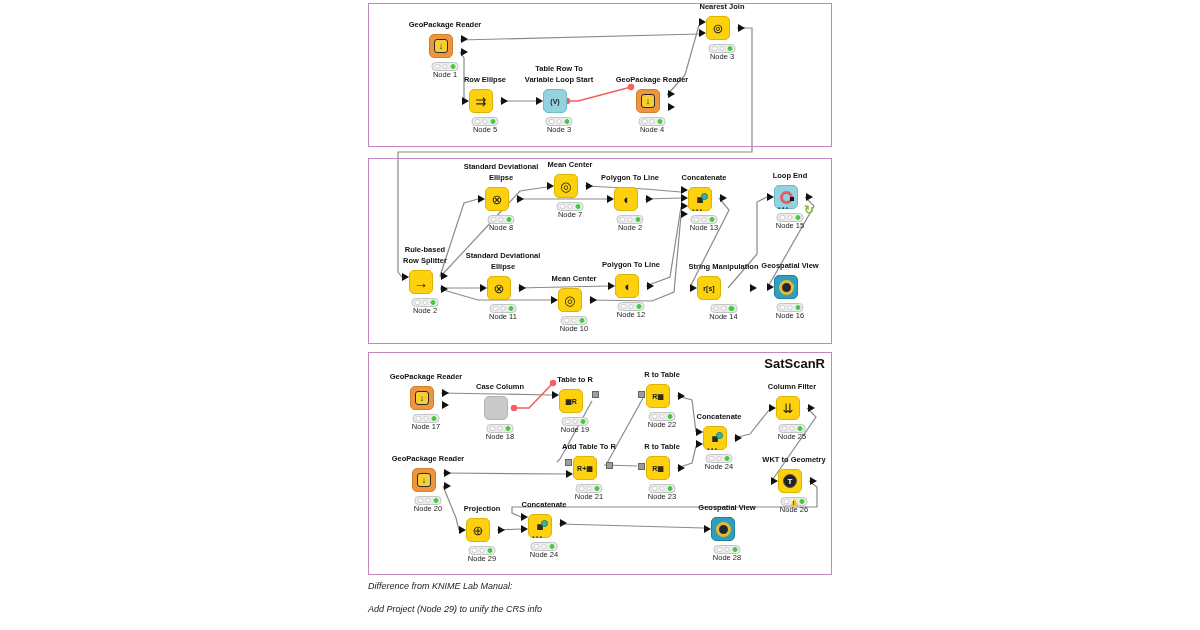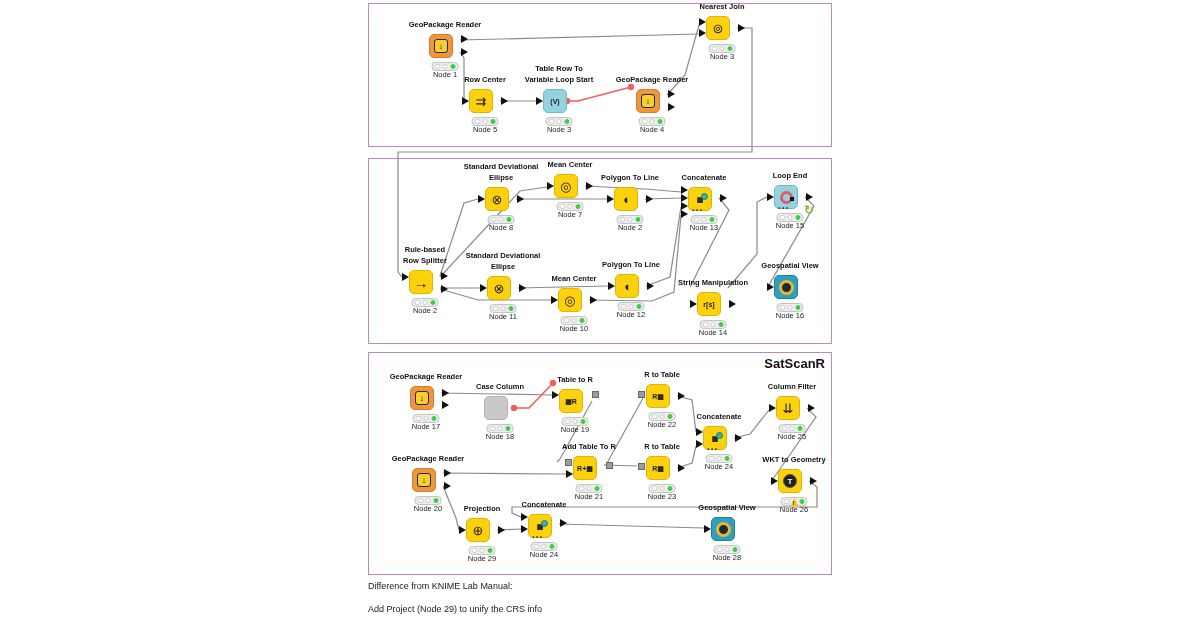--- a/index.html
+++ b/index.html
@@ -109,7 +109,7 @@
         <div class="nnum">Node 1</div>
       </div>
       <div class="node" style="left: 469px; top: 89px;">
-        <div class="nlabel">Row Center</div>
+        <div class="nlabel">Row Ellipse</div>
         <div class="nbox" style="background:#FDD10E;border:1px solid #DDB400;">
           <span class="it">⇉</span>
       </div>

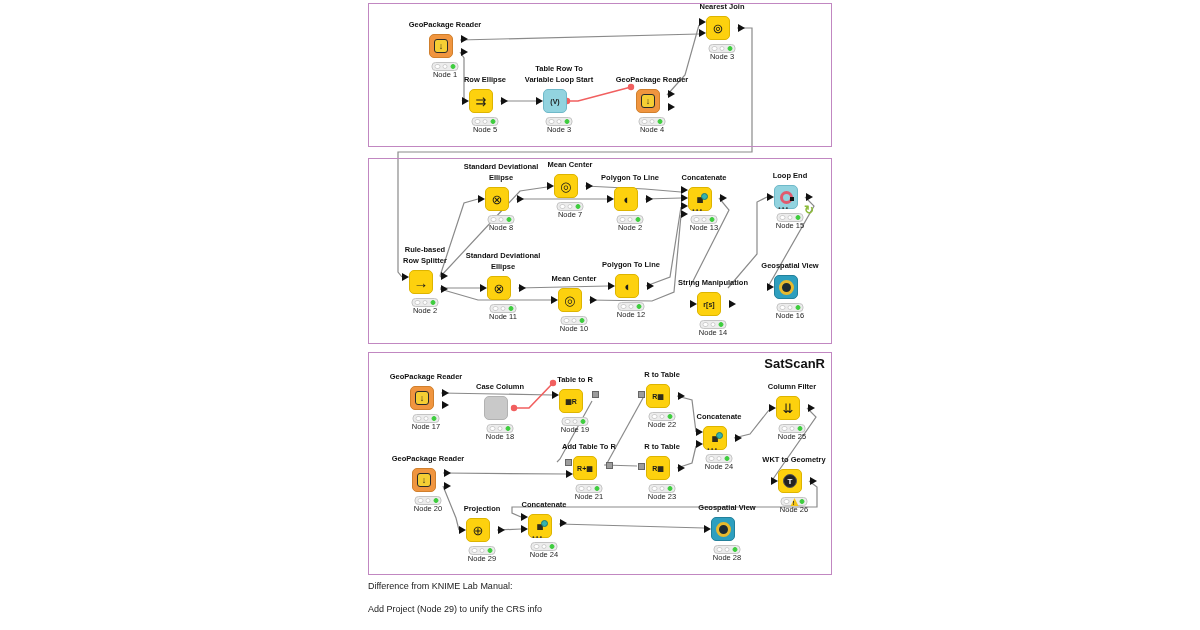--- a/index.html
+++ b/index.html
@@ -282,7 +282,7 @@
         </div>
         <div class="nnum">Node 13</div>
       </div>
-      <div class="node" style="left: 697px; top: 292px;">
+      <div class="node" style="left: 697px; top: 276px; padding-left: 21px;">
         <div class="nlabel">String Manipulation</div>
         <div class="nbox" style="background:#FDD10E;border:1px solid #DDB400;">
           <span class="it small">r[s]</span>

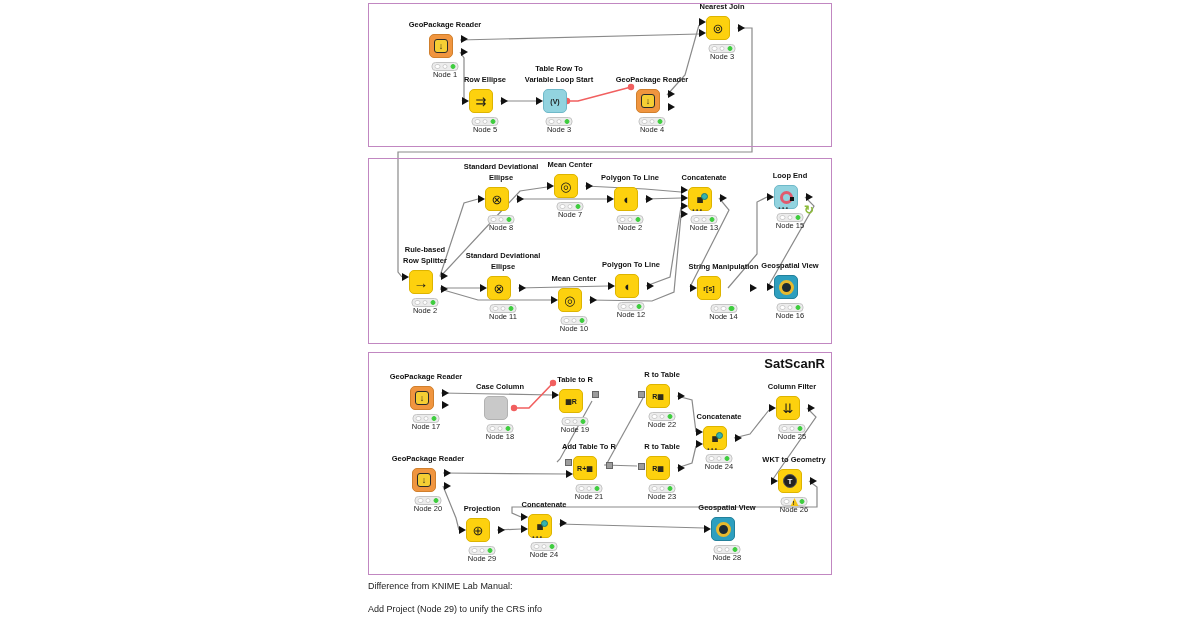--- a/index.html
+++ b/index.html
@@ -40,7 +40,7 @@
   .gv{width:15px;height:15px;border-radius:50%;background:#1e2a33;border:3px solid #E8B92E;box-sizing:border-box;}
   .wk{width:14px;height:14px;border-radius:50%;background:#222;color:#fff;font-size:8px;font-weight:bold;
       display:flex;align-items:center;justify-content:center;border:1.5px solid #555;box-sizing:border-box;}
-  .footer{position:absolute;left:368px;top:581px;font-size:9px;color:#1b1b1b;}
+  .footer{position:absolute;left:368px;top:581px;font-size:9px;color:#1b1b1b;font-style:italic;}
   .footer div{margin-bottom:13px;}
 </style>
 </head>

